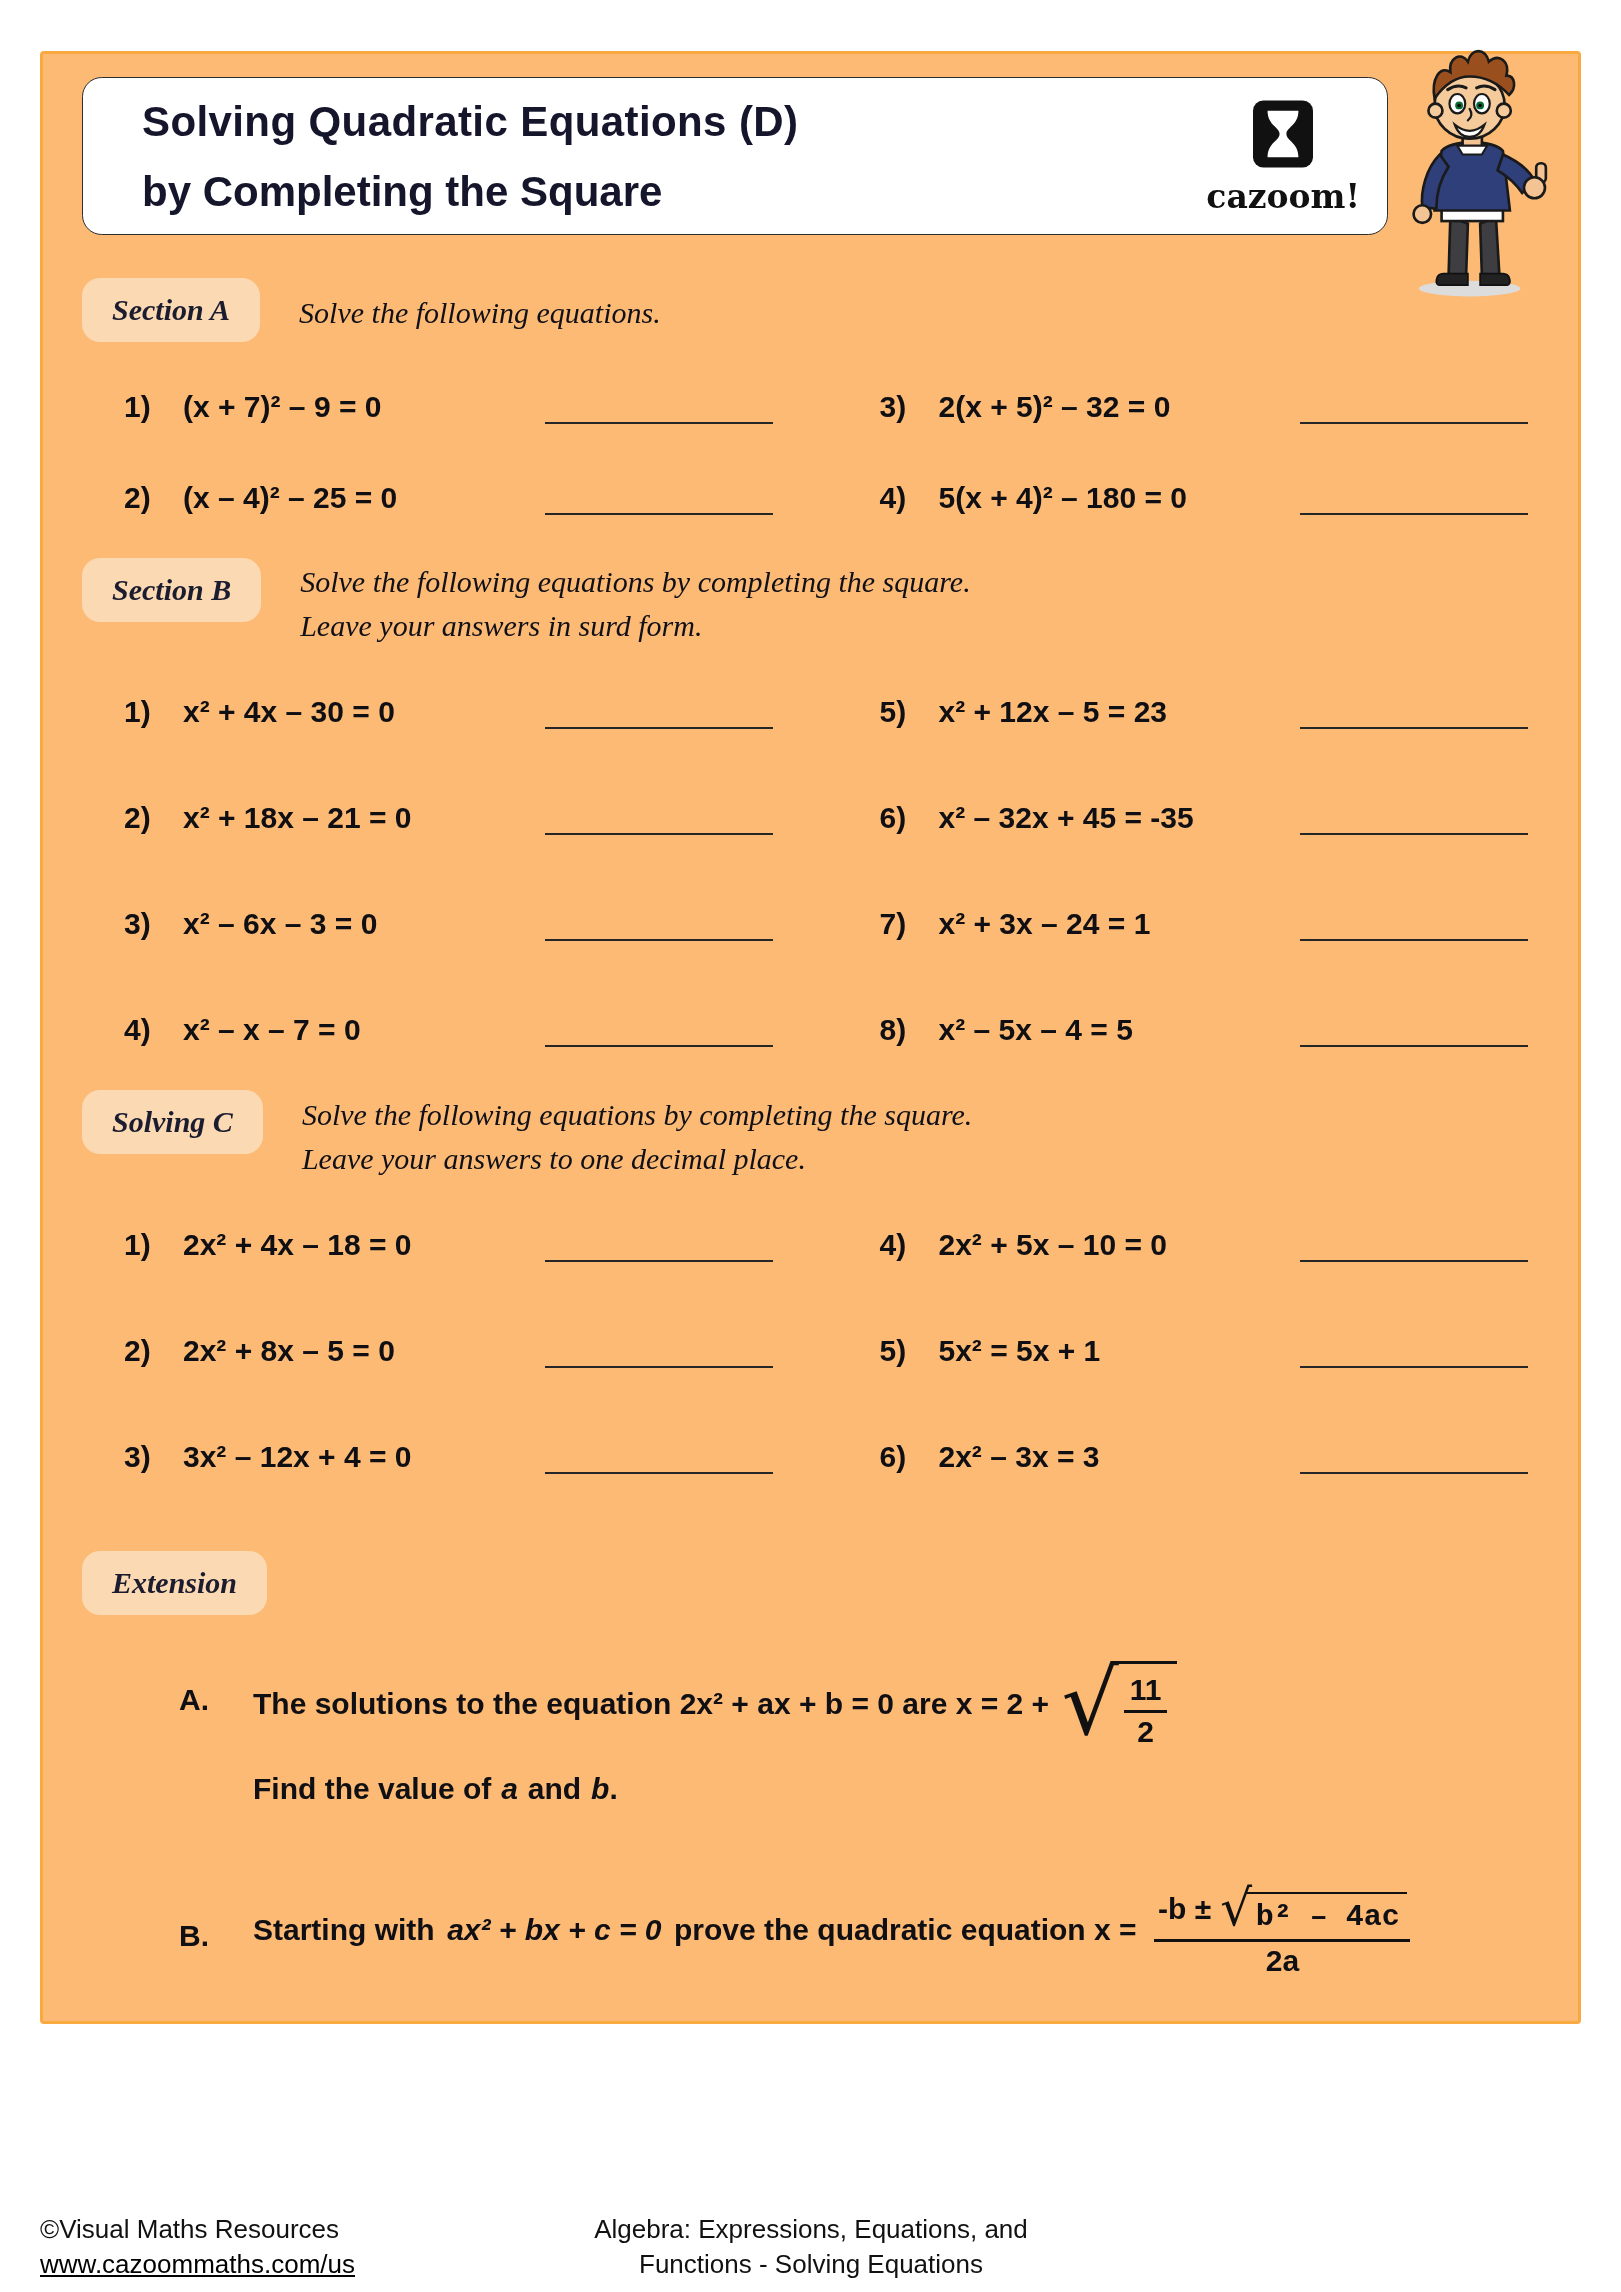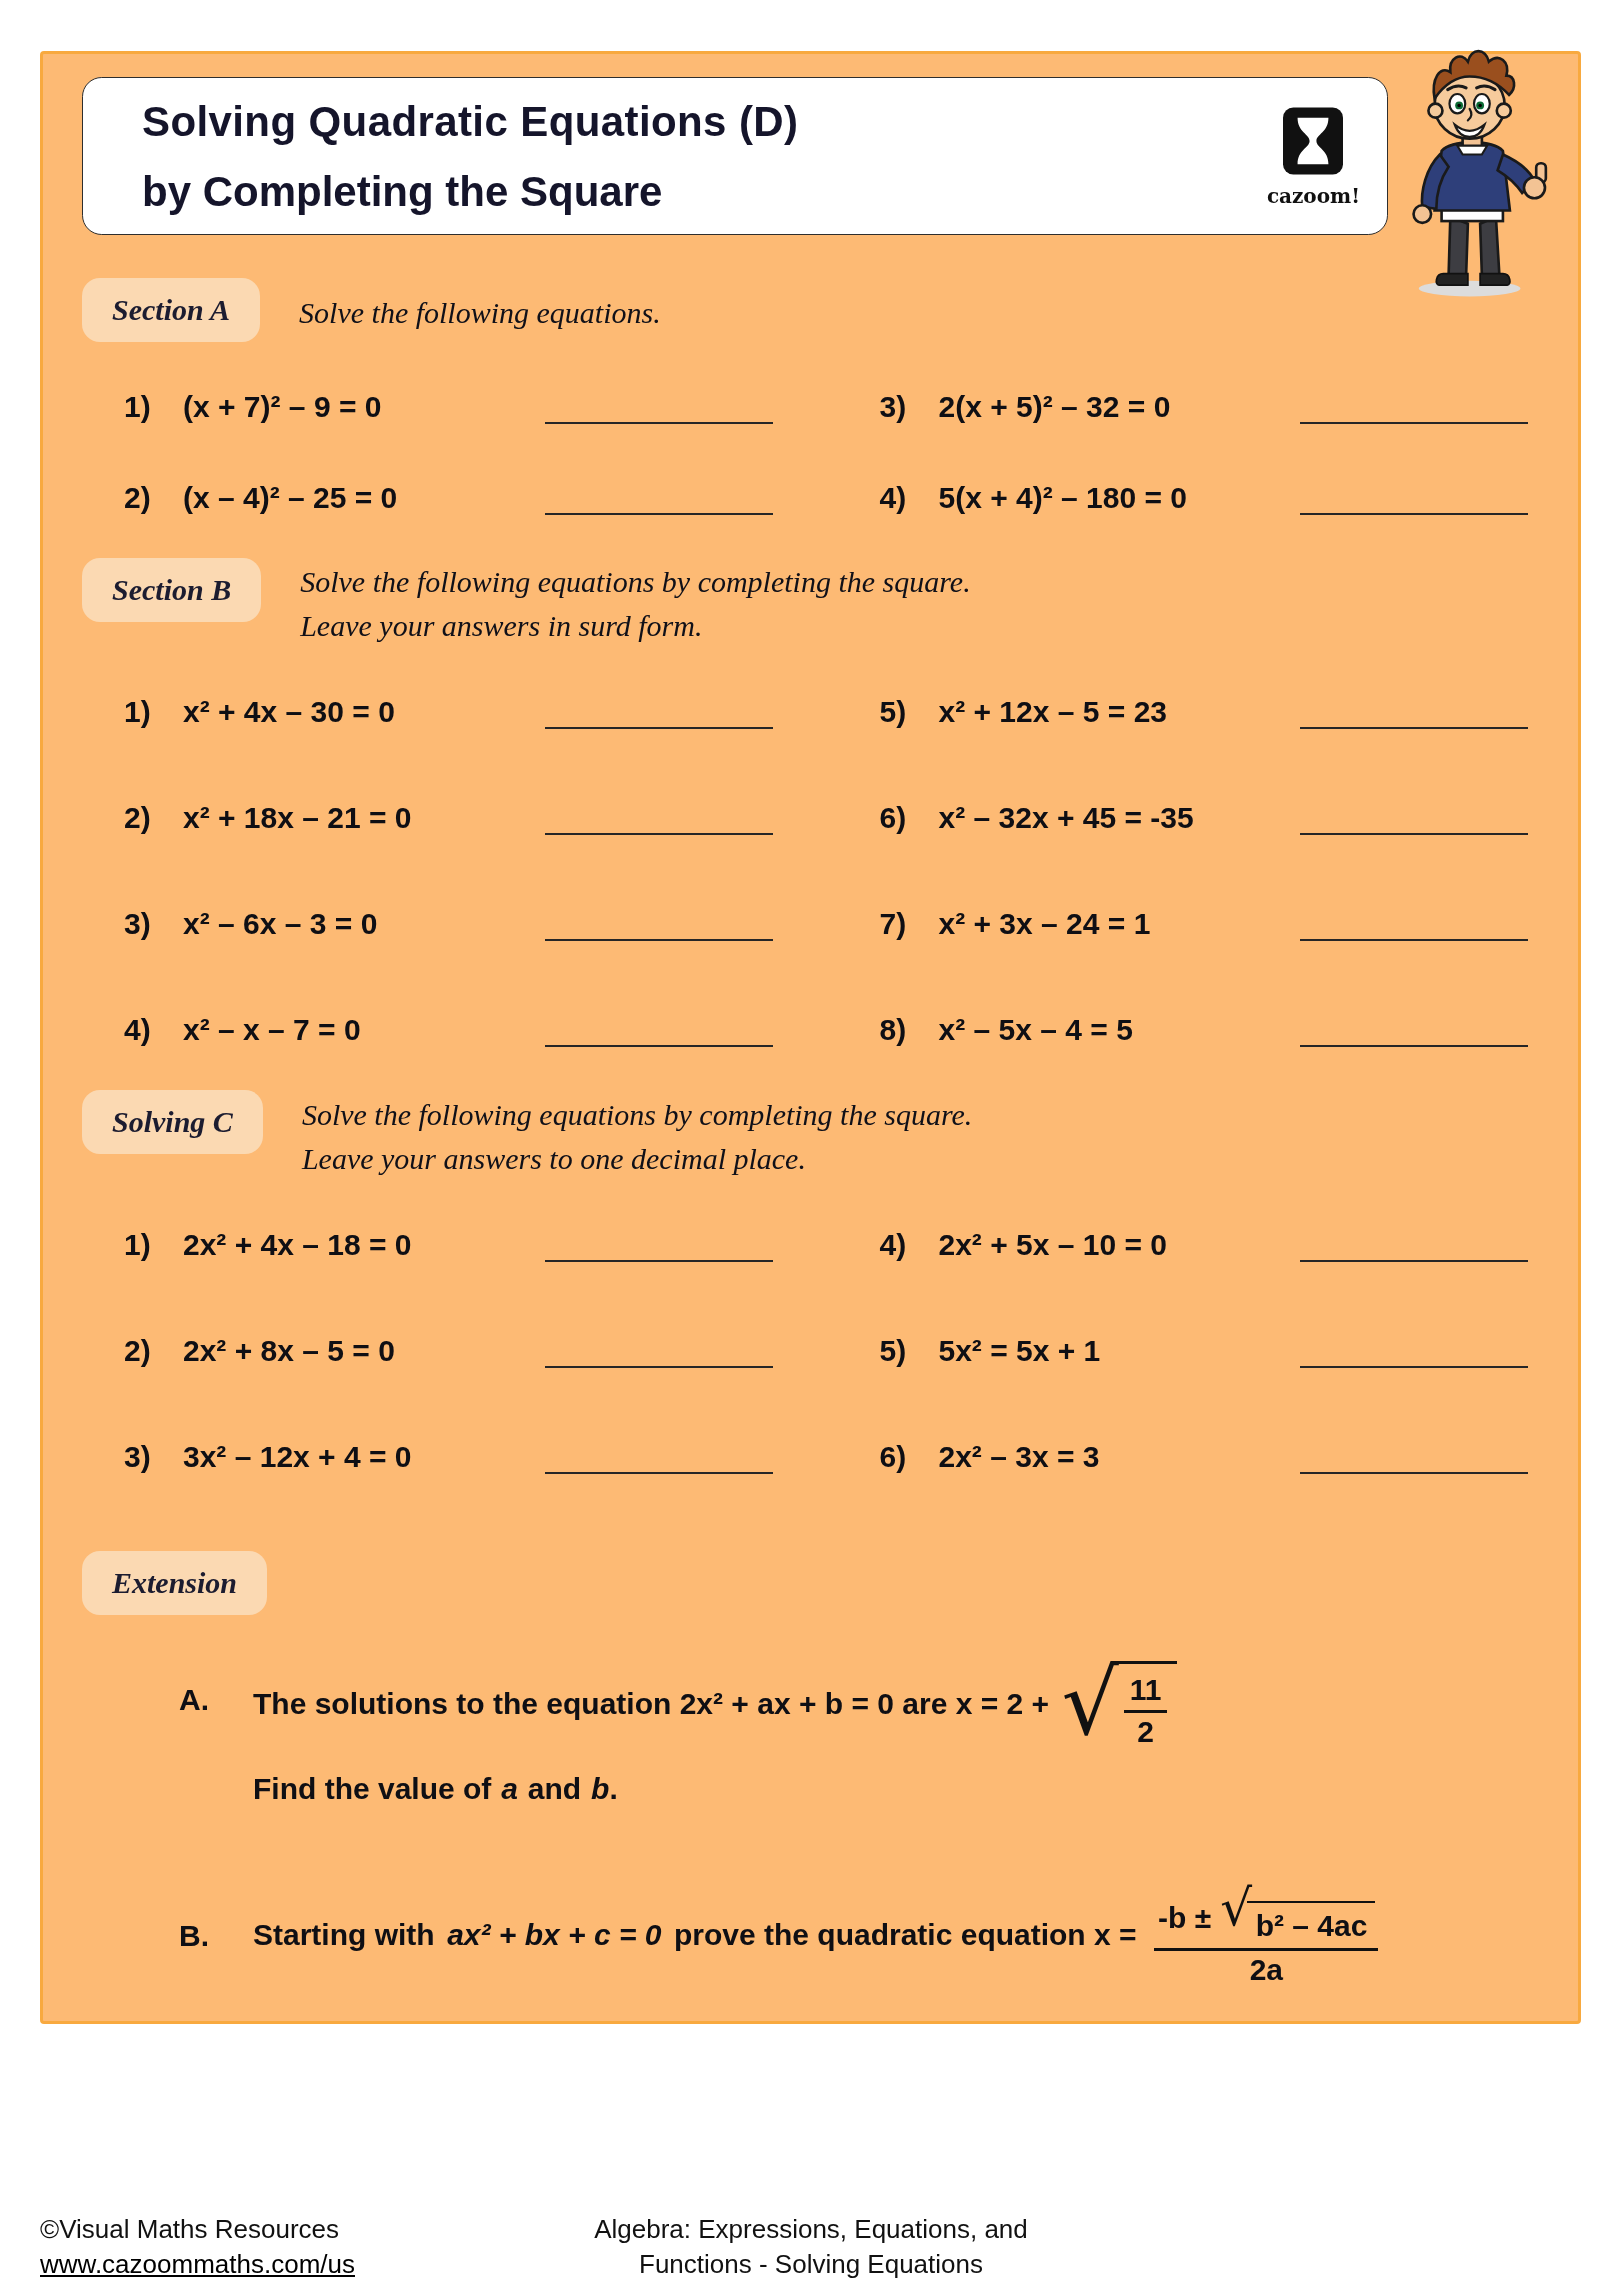--- a/index.html
+++ b/index.html
@@ -12,7 +12,7 @@
   .title { font-size:42px; font-weight:bold; color:#15152b; letter-spacing:0.4px; }
   .subtitle { font-size:42px; font-weight:bold; color:#15152b; margin-top:22px; }
   .logo { display:flex; flex-direction:column; align-items:center; margin-left:27px; flex-shrink:0; }
-  .logo-text { font-family:"DejaVu Serif", serif; font-weight:bold; font-size:20px; color:#111; margin-top:7px; }
+  .logo-text { font-family:"DejaVu Serif", serif; font-weight:bold; font-size:33px; color:#111; margin-top:7px; }
   .mascot { position:absolute; top:-19.7px; right:12.5px; width:184px; height:269px; z-index:5; }
 
   .section-head { display:flex; align-items:flex-start; gap:39px; margin:43px 39px 0; }

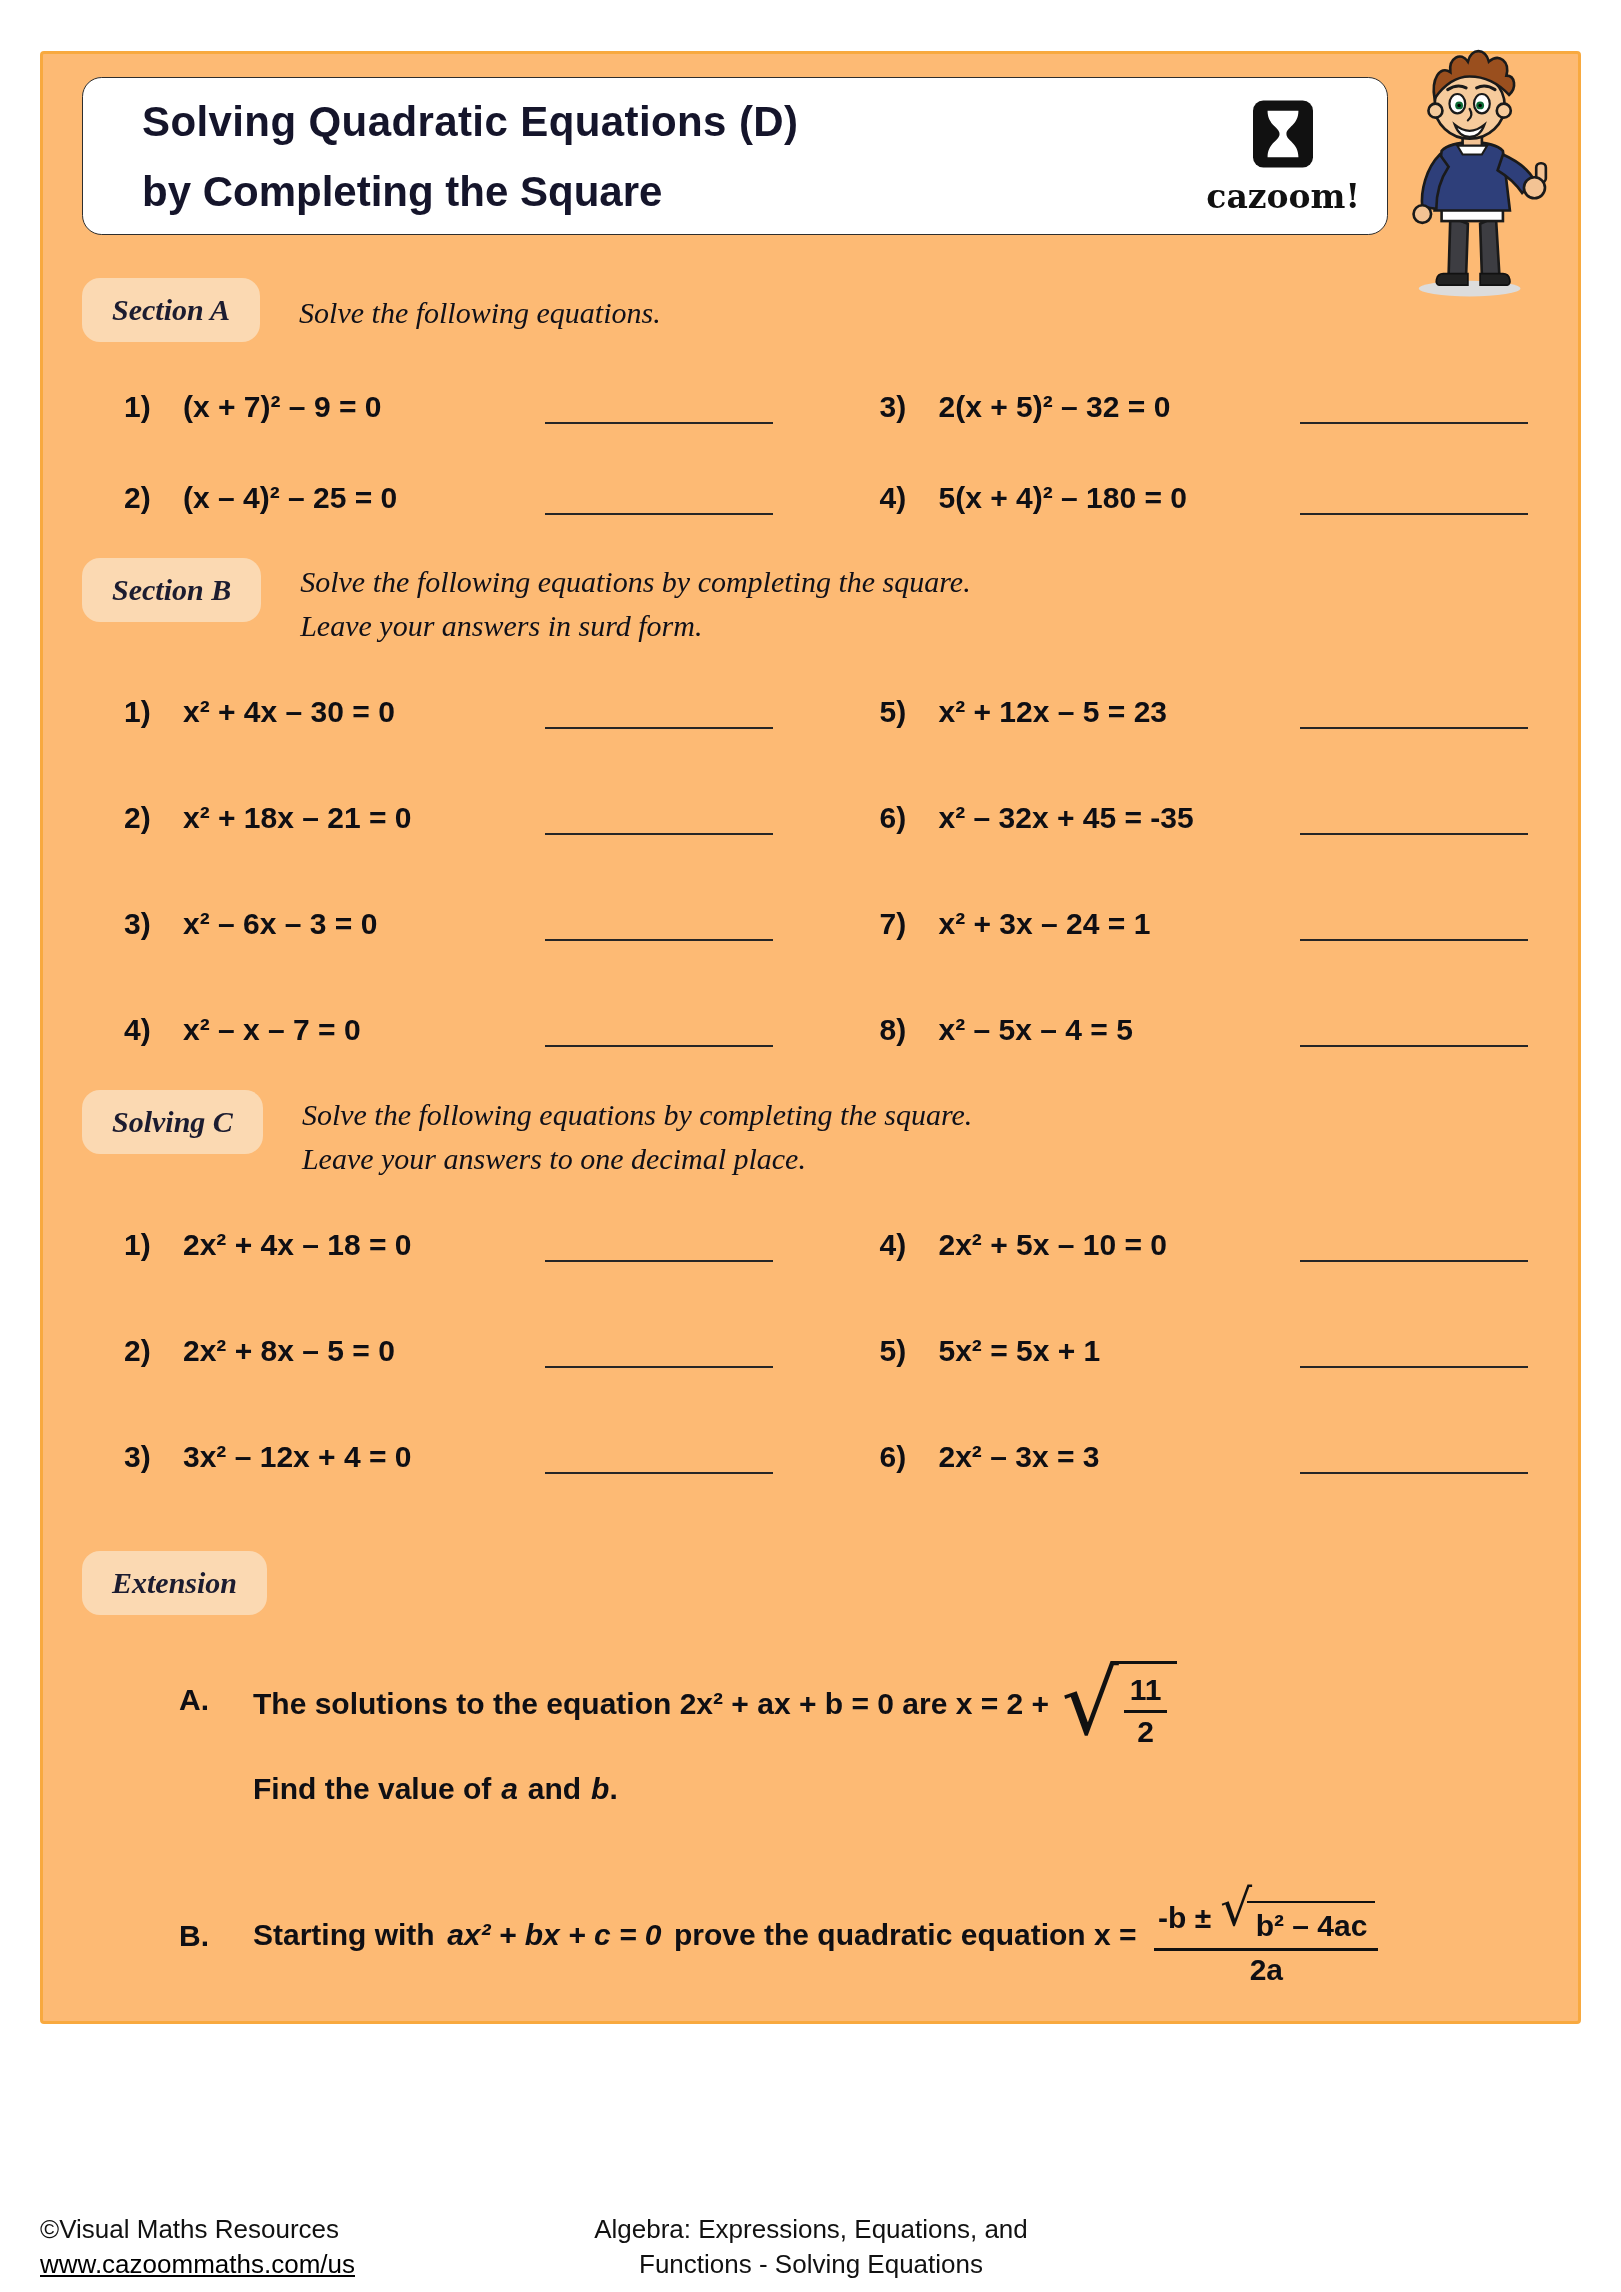--- a/index.html
+++ b/index.html
@@ -44,7 +44,7 @@
   .root-lg > .sqrt-sign { font-size:90px; margin-right:-7.2px; }
   .root-lg > .radicand { border-top:3.6px solid #111; margin-top:2.7px; padding:9px 10.7px 0 12.5px; }
   .root-sm > .sqrt-sign { font-size:50px; margin-right:-5.4px; }
-  .root-sm > .radicand { border-top:2.7px solid #111; margin-top:18px; padding:5.4px 7.2px 0 9px; white-space:nowrap; }
+  .root-sm > .radicand { border-top:2.7px solid #111; margin-top:9px; padding:5.4px 7.2px 0 9px; white-space:nowrap;font-family:Liberation Mono, monospace; }
 
   .frac { display:inline-flex; flex-direction:column; align-items:center; }
   .frac .fnum { padding:0 5.4px; text-align:center; }

